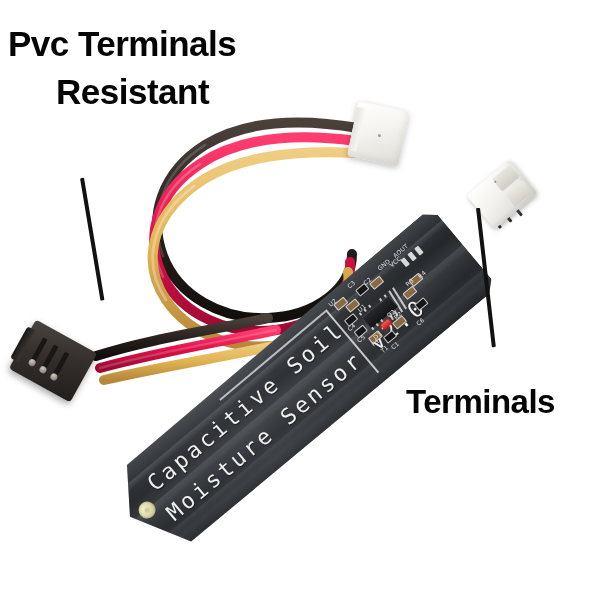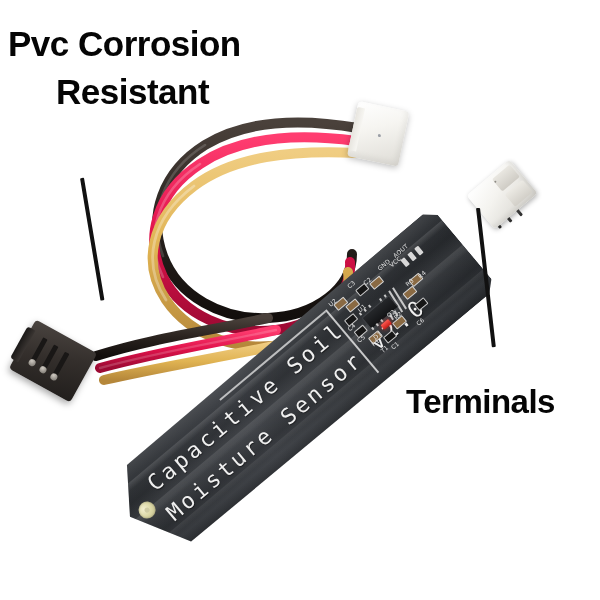--- a/index.html
+++ b/index.html
@@ -370,7 +370,7 @@
   <div class="leader" id="leader-left"></div>
   <div class="leader" id="leader-right"></div>
 
-  <div class="anno" id="label-pvc-line1">Pvc Corrosion</div>
+  <div class="anno" id="label-pvc-line1">Pvc Terminals</div>
   <div class="anno" id="label-terminals">Terminals</div>
   <div class="anno" id="label-pvc-line2">Resistant</div>
 

